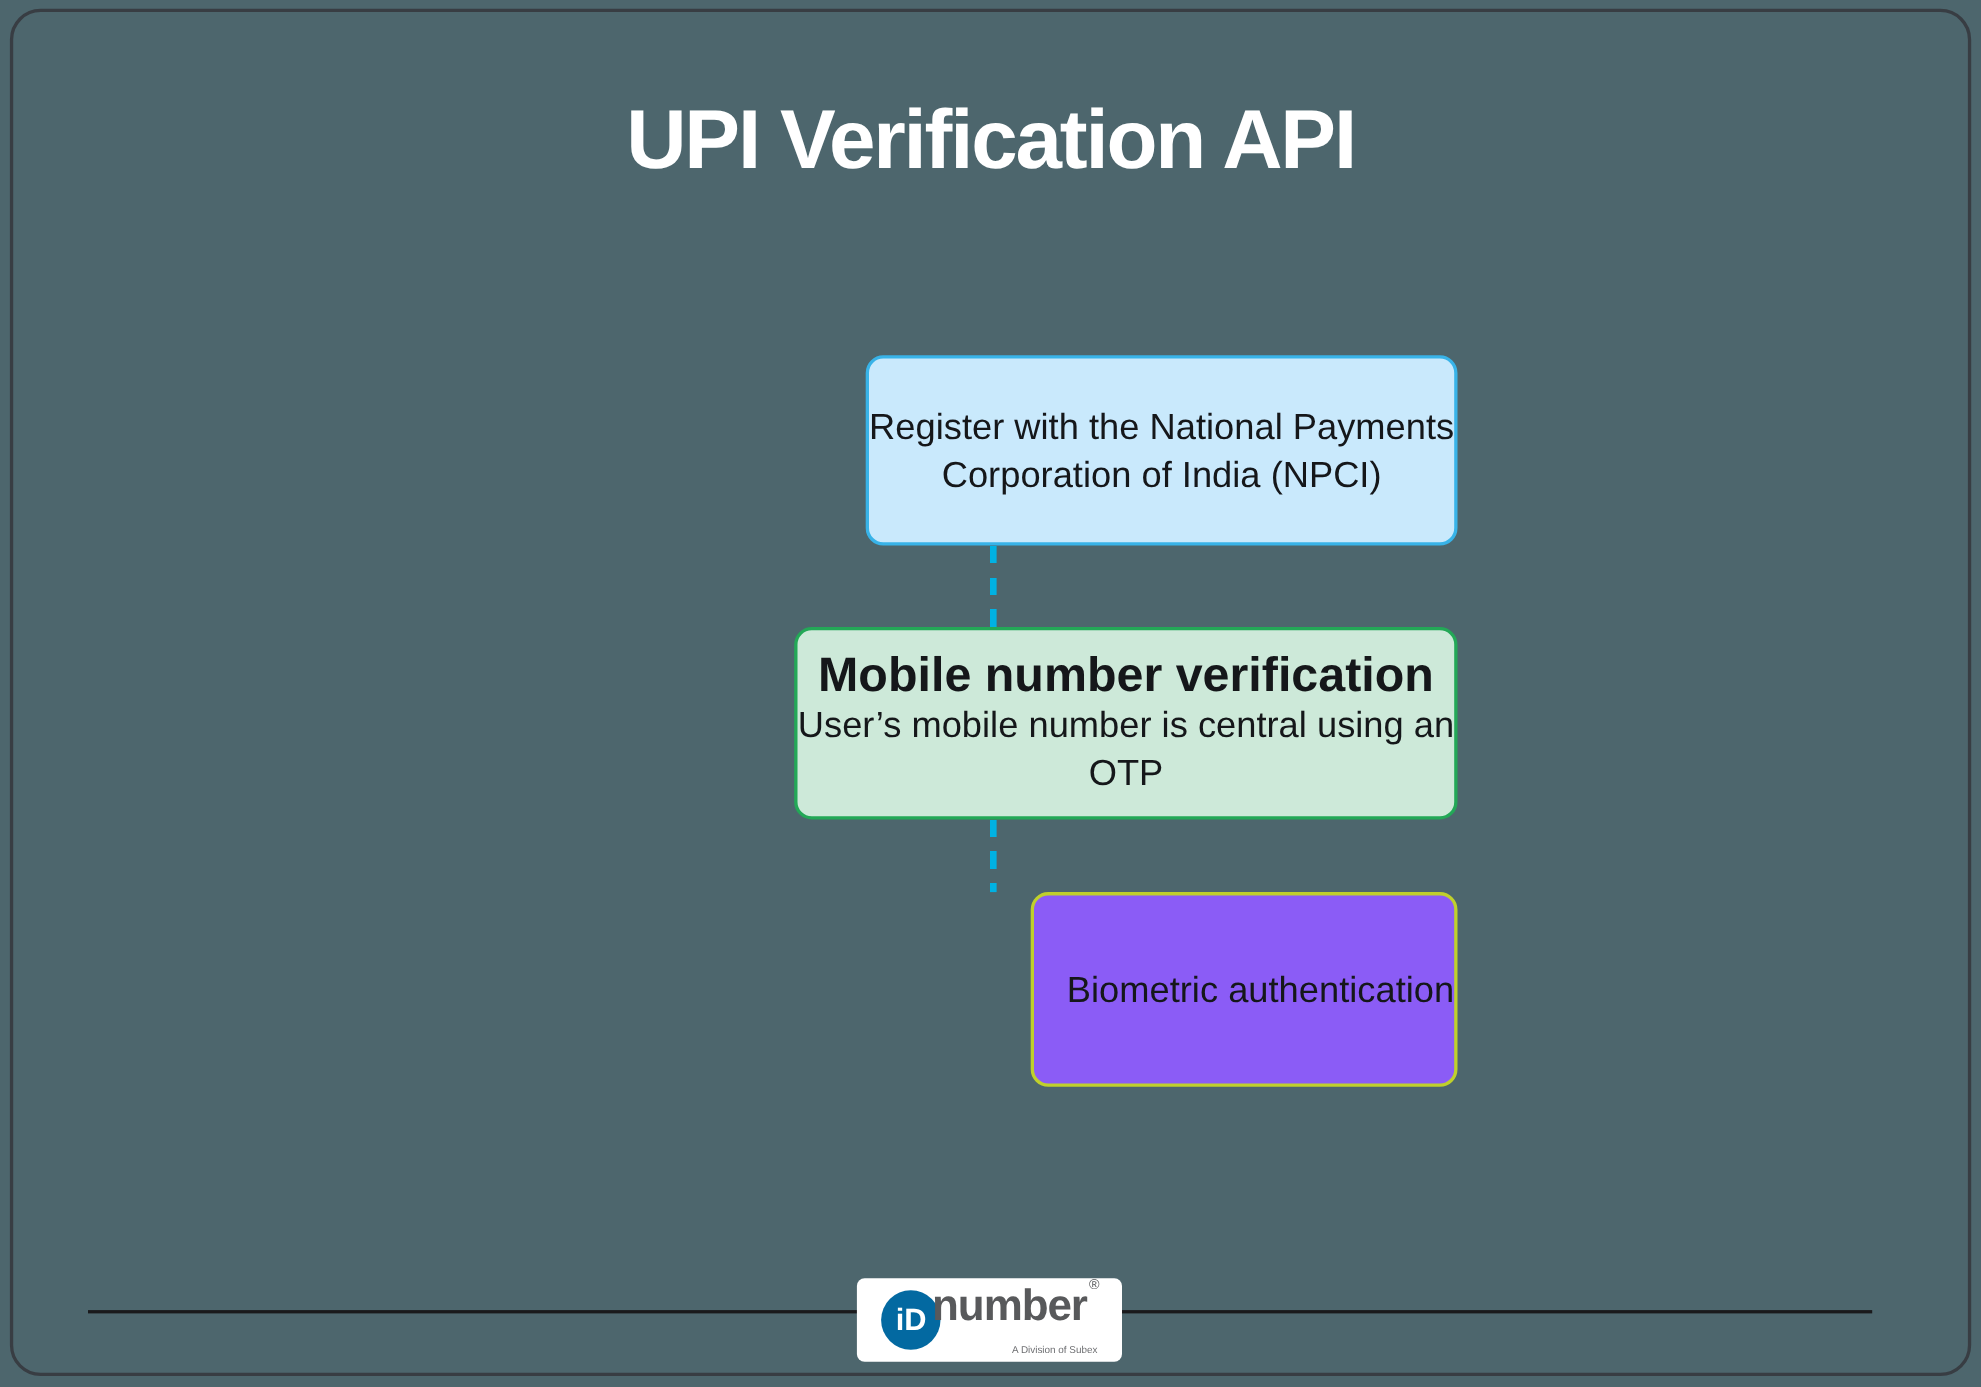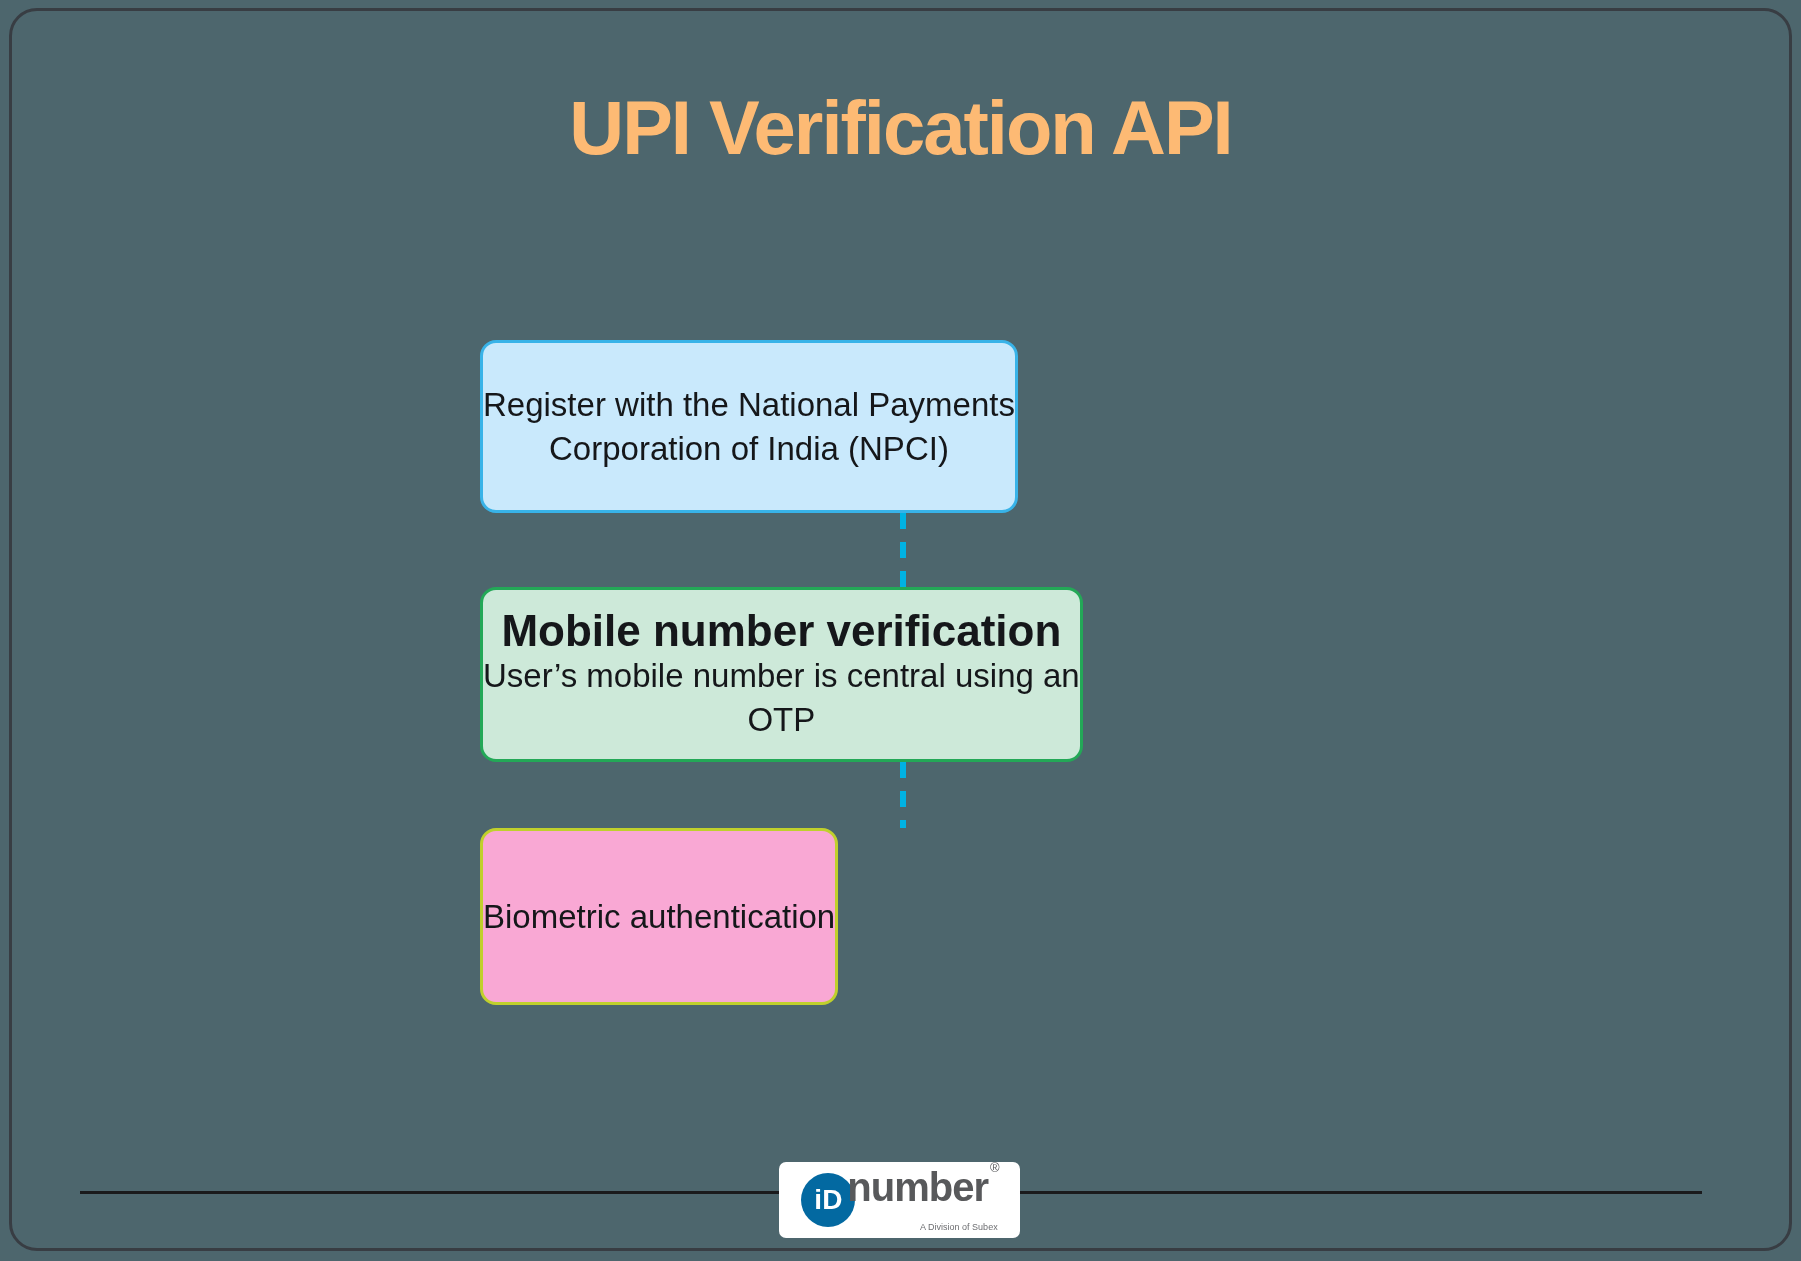--- a/index.html
+++ b/index.html
@@ -39,7 +39,7 @@
     line-height: 100px;
     font-weight: bold;
     letter-spacing: -2px;
-    color: #fdba74;
+    color: #ffffff;
   }
   .flow {
     position: absolute;

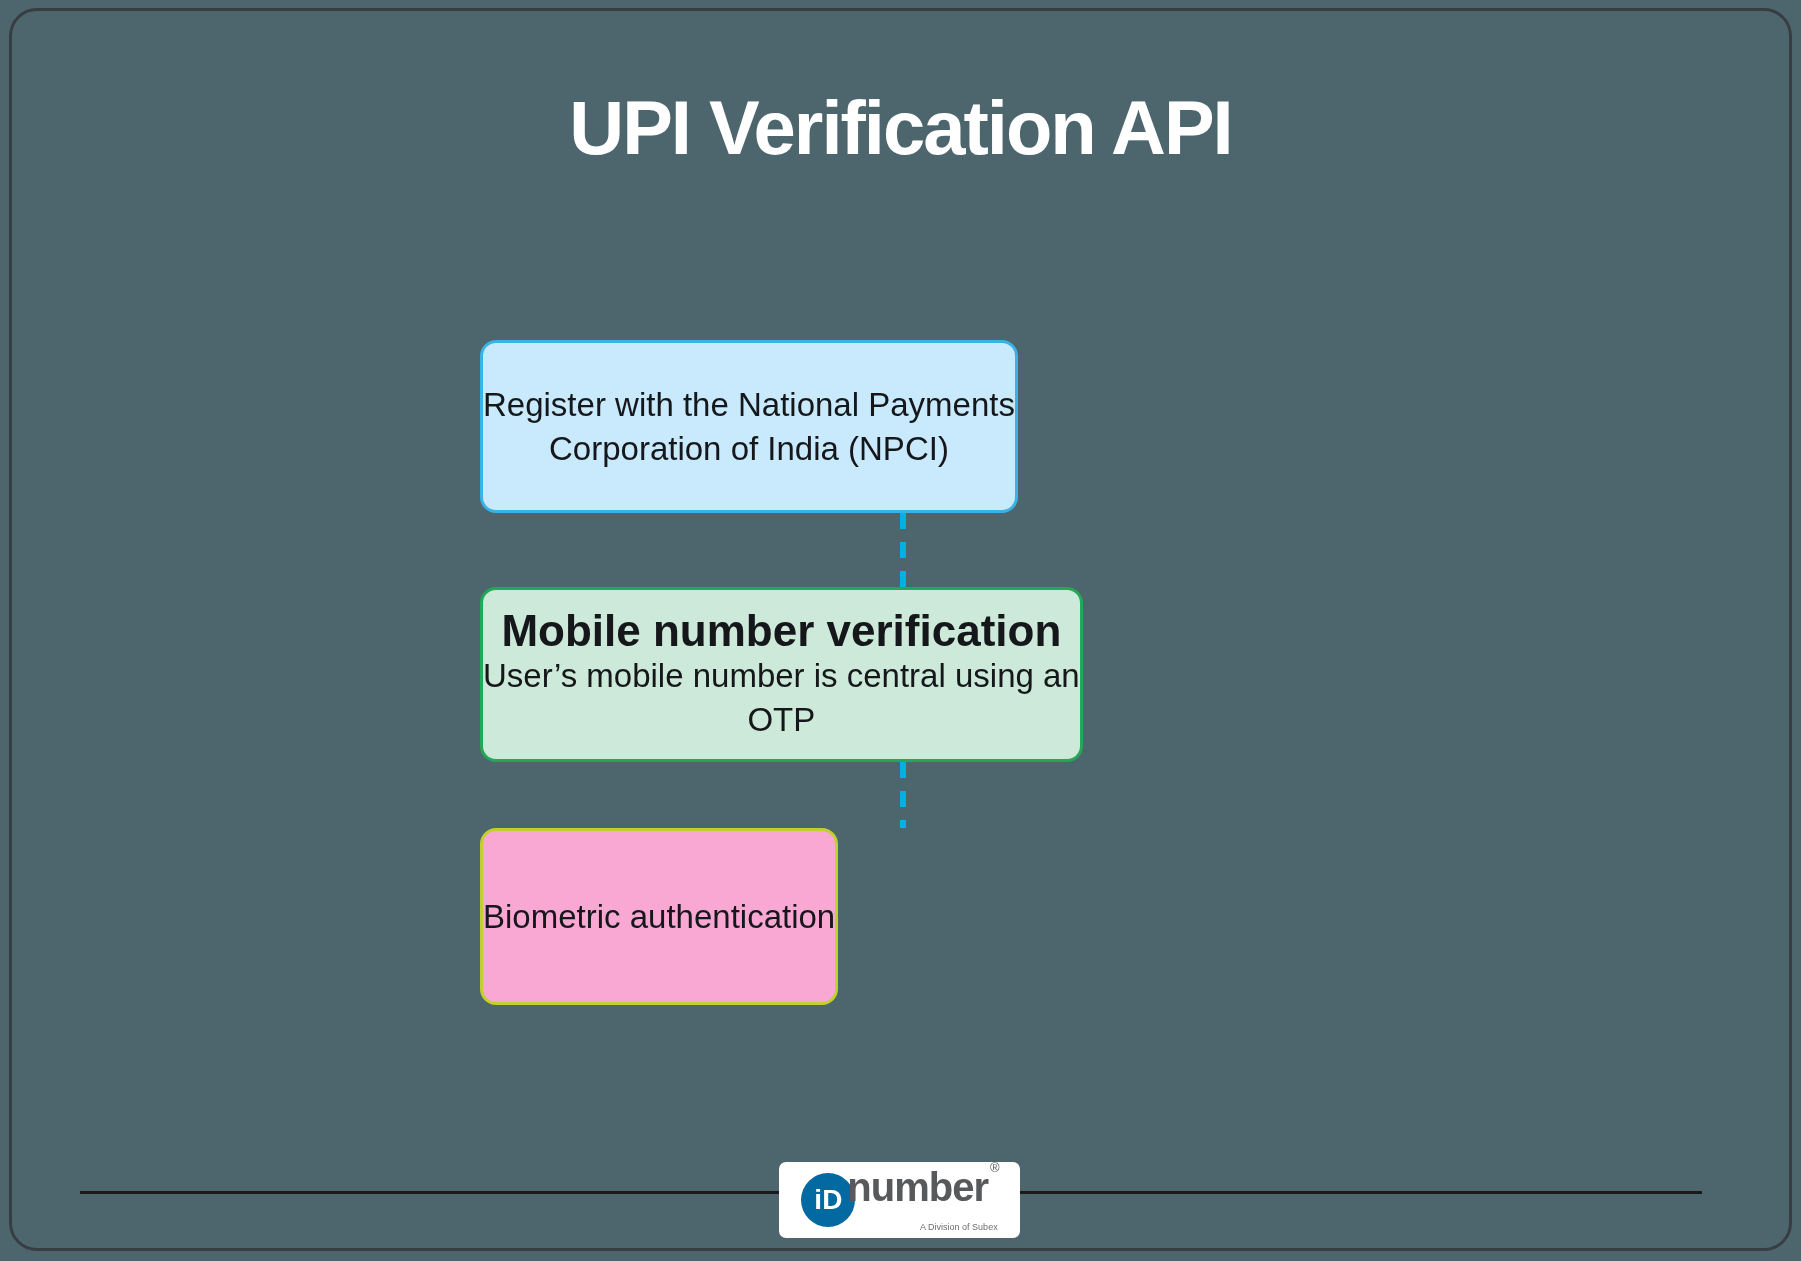--- a/index.html
+++ b/index.html
@@ -44,11 +44,11 @@
   .flow {
     position: absolute;
     left: 480px;
-    top: 340px;
+    top: 323px;
     width: 845px;
     display: flex;
     flex-direction: column;
-    align-items: flex-start;
+    align-items: flex-end;
   }
   .step {
     box-sizing: border-box;

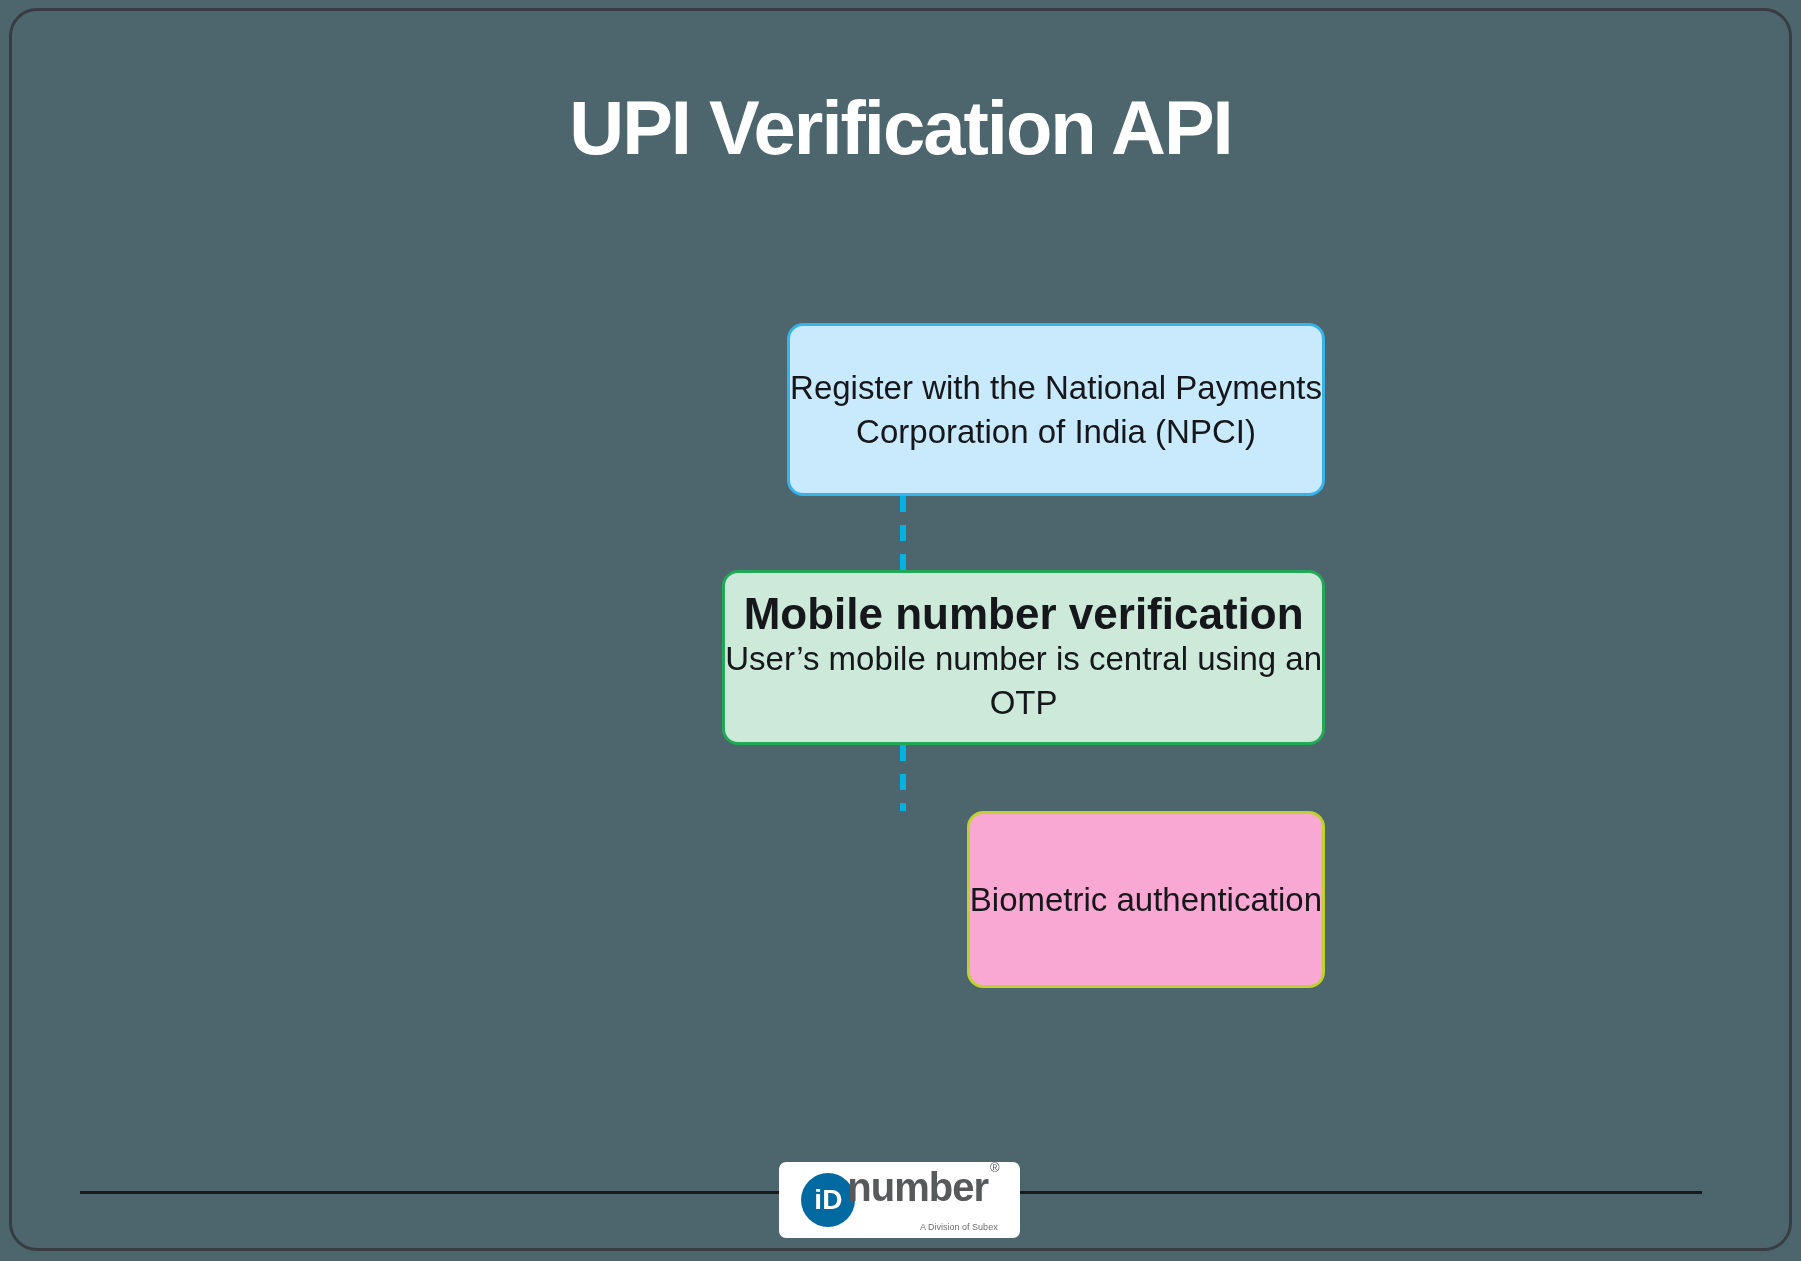--- a/index.html
+++ b/index.html
@@ -75,8 +75,9 @@
   }
   .step-yellow {
     height: 177px;
-    background: #f9a8d4;
+    background: #8b5cf6;
     border-color: #c0d02c;
+    padding-left: 30px;
   }
   .step-heading {
     font-weight: bold;

